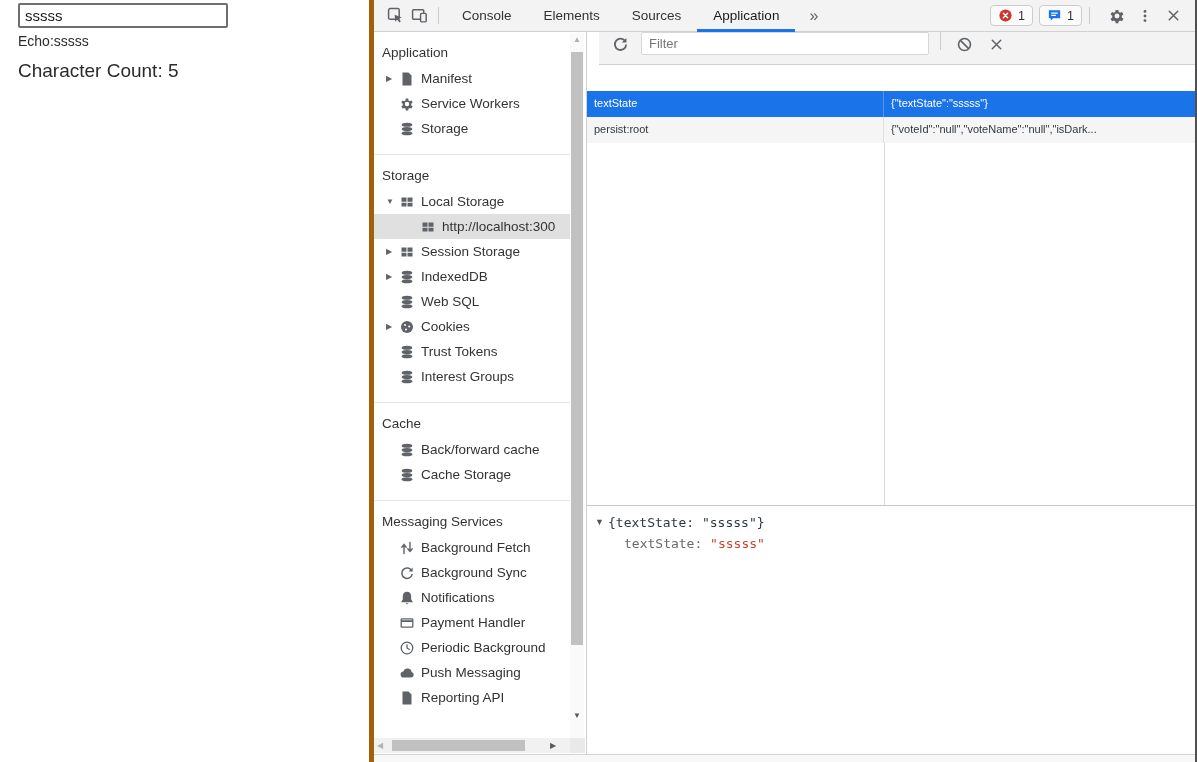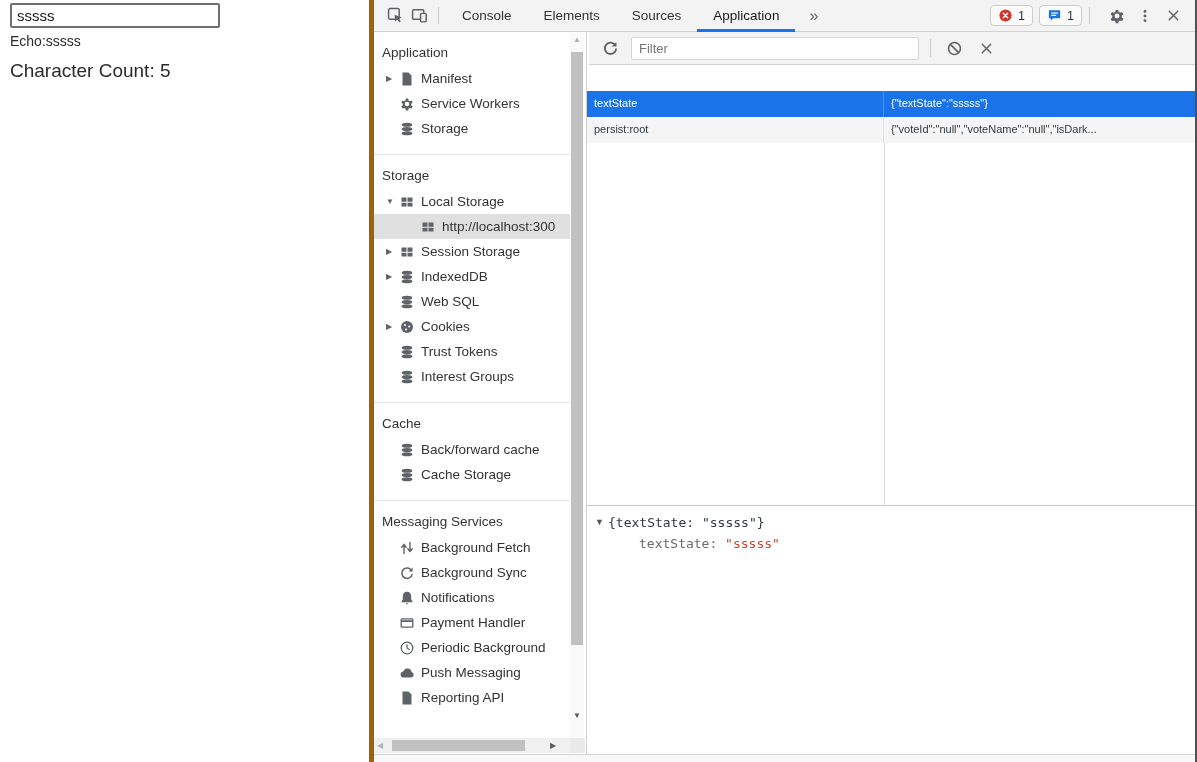--- a/index.html
+++ b/index.html
@@ -11,7 +11,7 @@
   }
 
   
-  .app-page { position:absolute; left:8px; top:0; width:369px; height:762px; background:#fff; }
+  .app-page { position:absolute; left:16px; top:0; width:369px; height:762px; background:#fff; }
   .echo-input {
     position:absolute; left:2px; top:3px; width:210px; height:25px;
     border:2px solid #6f6f6f; border-radius:2px; padding:1px 5px;

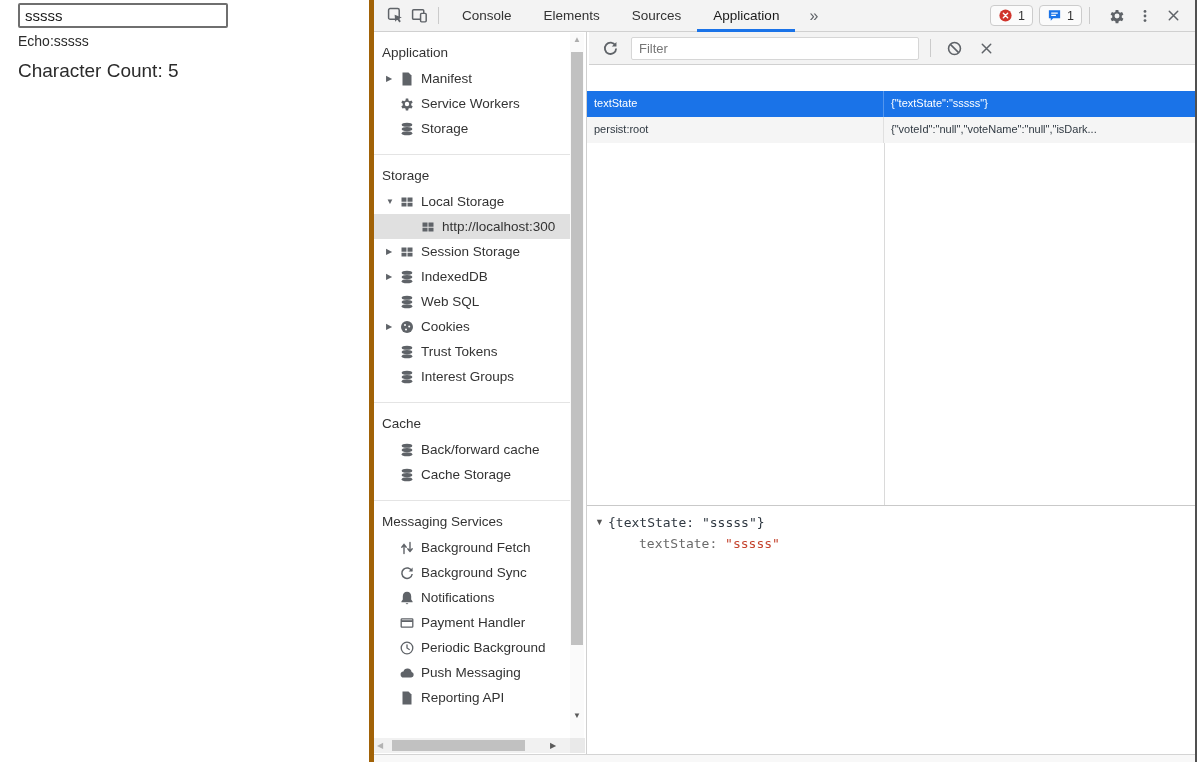--- a/index.html
+++ b/index.html
@@ -85,9 +85,9 @@
   
   .main { position:absolute; left:213px; top:32px; right:0; bottom:8px; background:#fff; }
   .filter-bar {
-    position:absolute; left:2px; top:0; right:0; height:33px;
+    position:absolute; left:12px; top:0; right:0; height:33px;
     background:#f3f3f3; border-bottom:1px solid #d0d0d0;
-    display:flex; align-items:center; padding-left:9px;
+    display:flex; align-items:flex-start; padding-left:9px;
   }
   .filter-input {
     margin-left:9px; width:288px; height:23px; border:1px solid #d6d6d6; border-radius:2px;

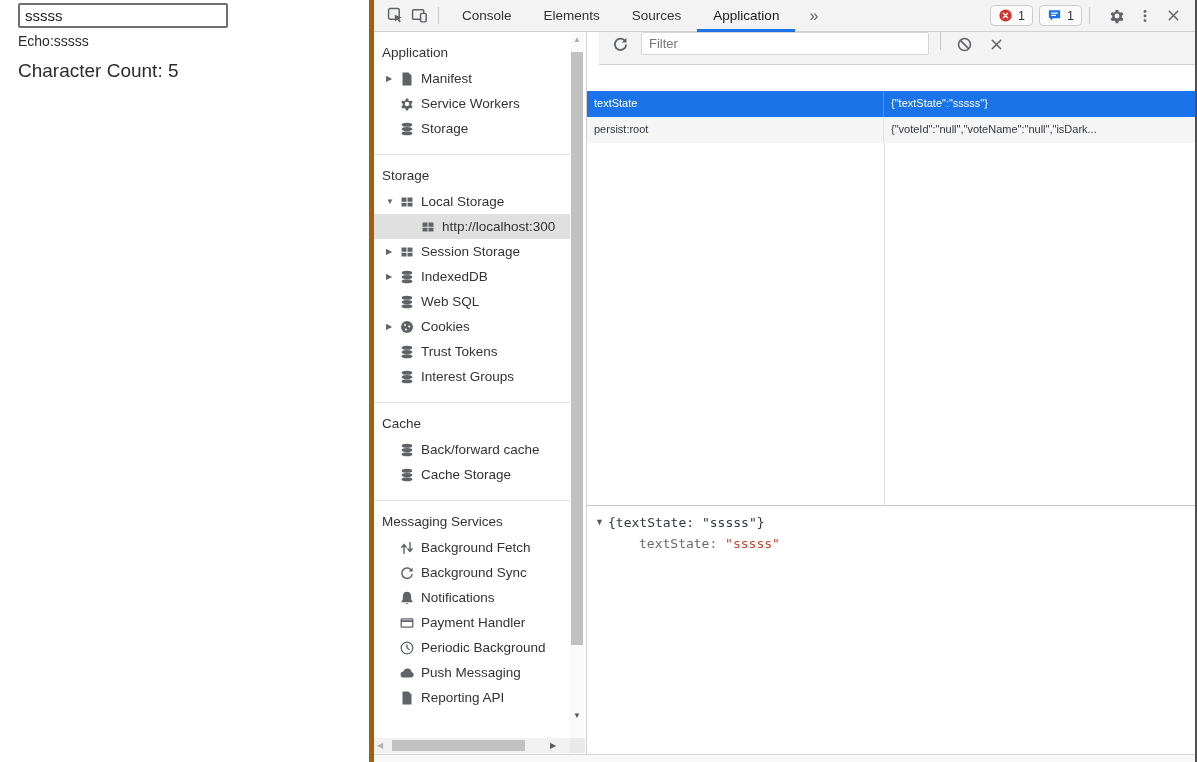--- a/index.html
+++ b/index.html
@@ -119,7 +119,7 @@
   .pv-line1 { display:flex; align-items:center; }
   .pv-tri { font-size:9px; color:#555; width:13px; flex:none; font-family:"Liberation Sans","DejaVu Sans",sans-serif; }
   .pv-line2 { padding-left:29px; }
-  .pv-name { color:#6a6a6a;margin-left:15px; }
+  .pv-name { color:#6a6a6a; }
   .pv-str { color:#c5442e; }
 </style>
 </head>

